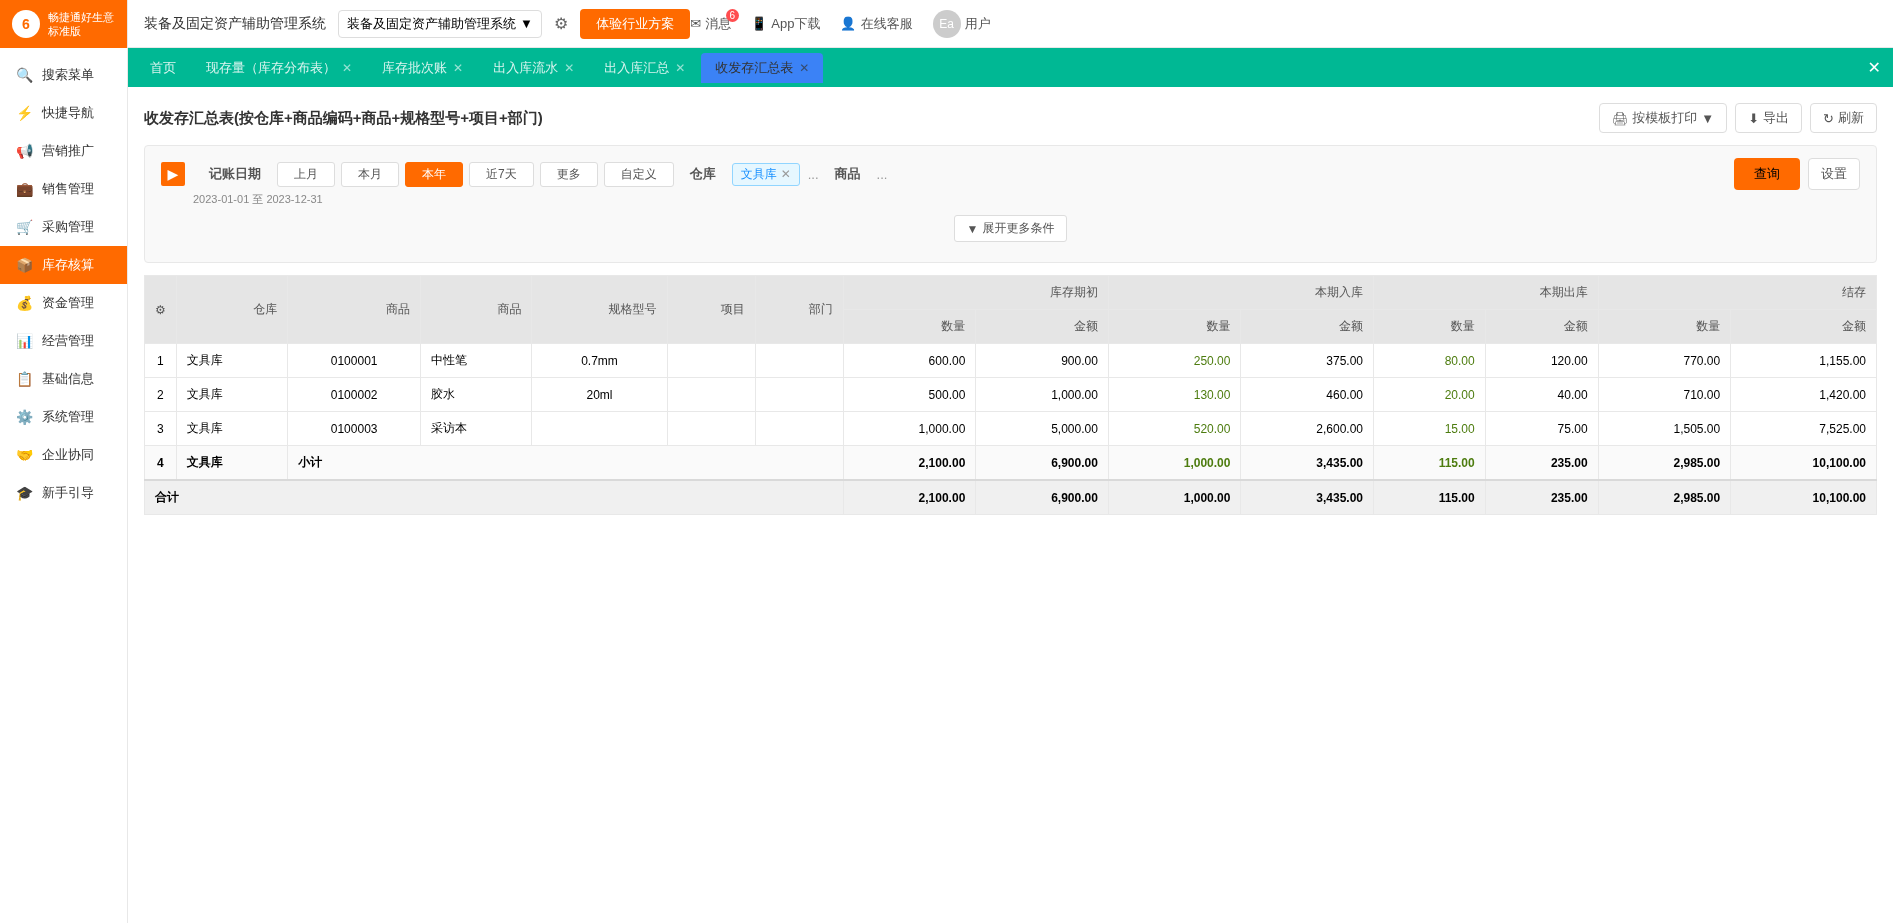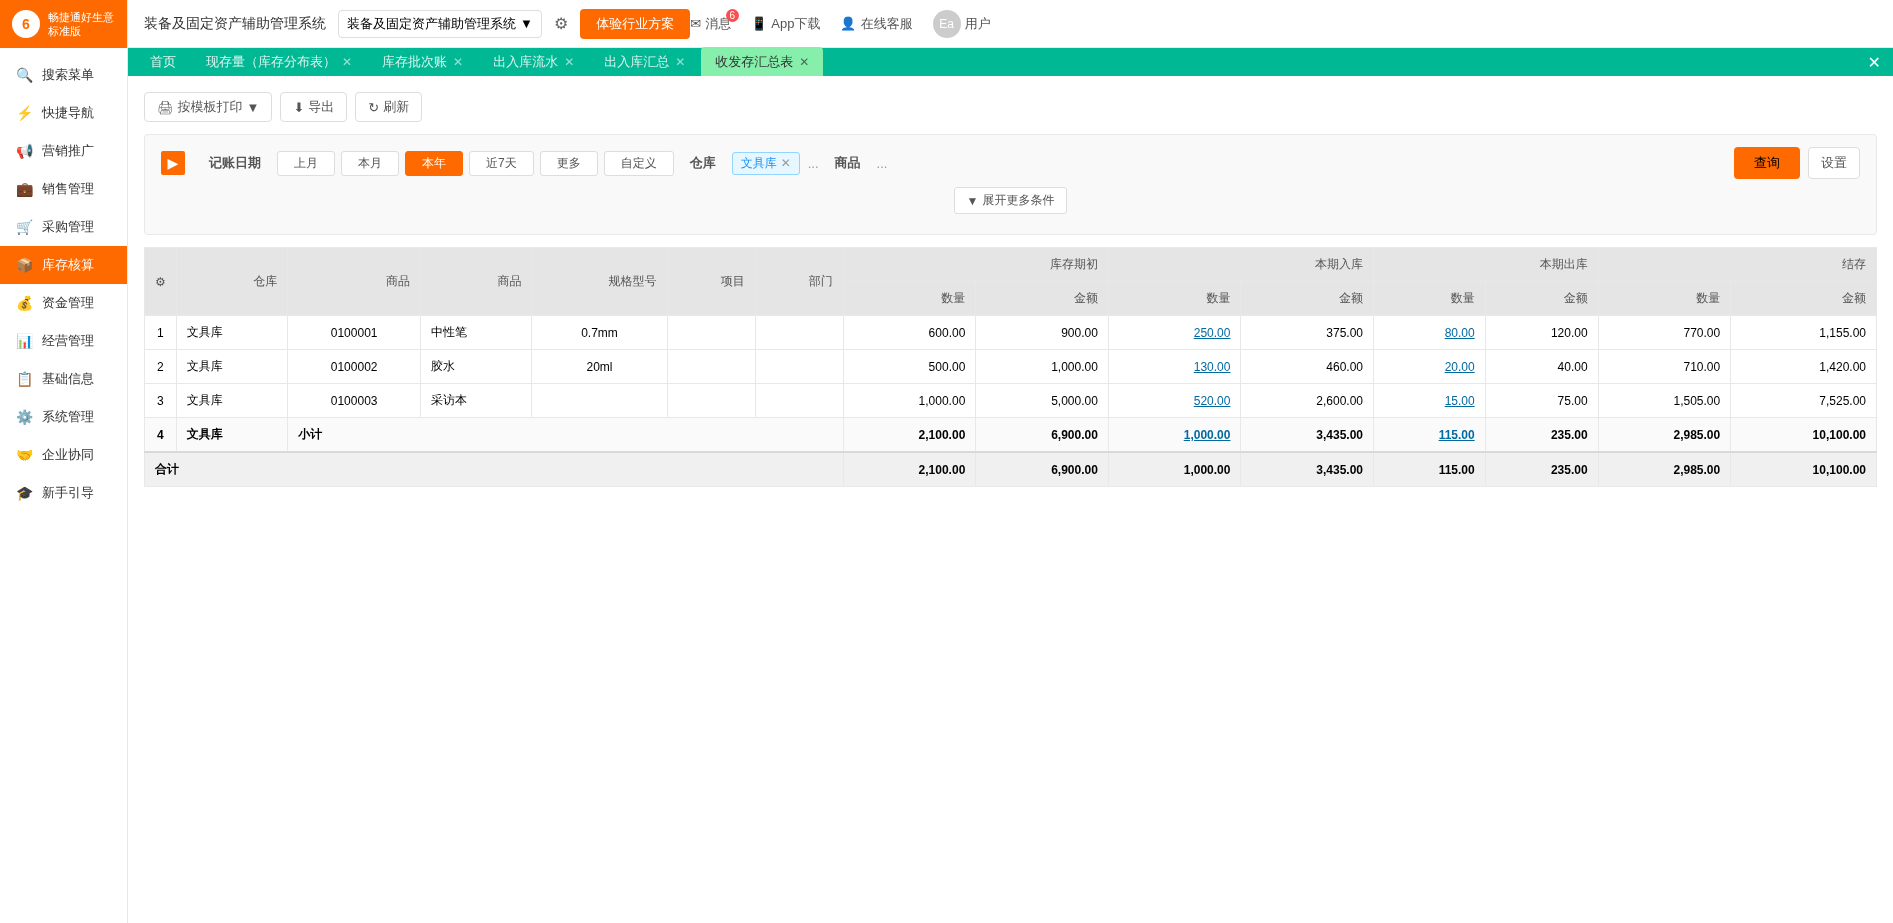--- a/index.html
+++ b/index.html
@@ -35,7 +35,7 @@
     .user-avatar { width: 28px; height: 28px; background: #ccc; border-radius: 50%; display: flex; align-items: center; justify-content: center; font-size: 12px; color: #fff; }
 
     
-    .tab-bar { height: 28px; background: #00b894; display: flex; align-items: center; padding: 0 8px; gap: 2px; flex-shrink: 0; }
+    .tab-bar { height: 39px; background: #00b894; display: flex; align-items: center; padding: 0 8px; gap: 2px; flex-shrink: 0; }
     .tab-item { display: flex; align-items: center; padding: 6px 14px; cursor: pointer; color: rgba(255,255,255,0.85); font-size: 13px; border-radius: 4px 4px 0 0; gap: 6px; white-space: nowrap; }
     .tab-item.active { background: #86efac; color: #333; }
     .tab-close { font-size: 12px; opacity: 0.7; }

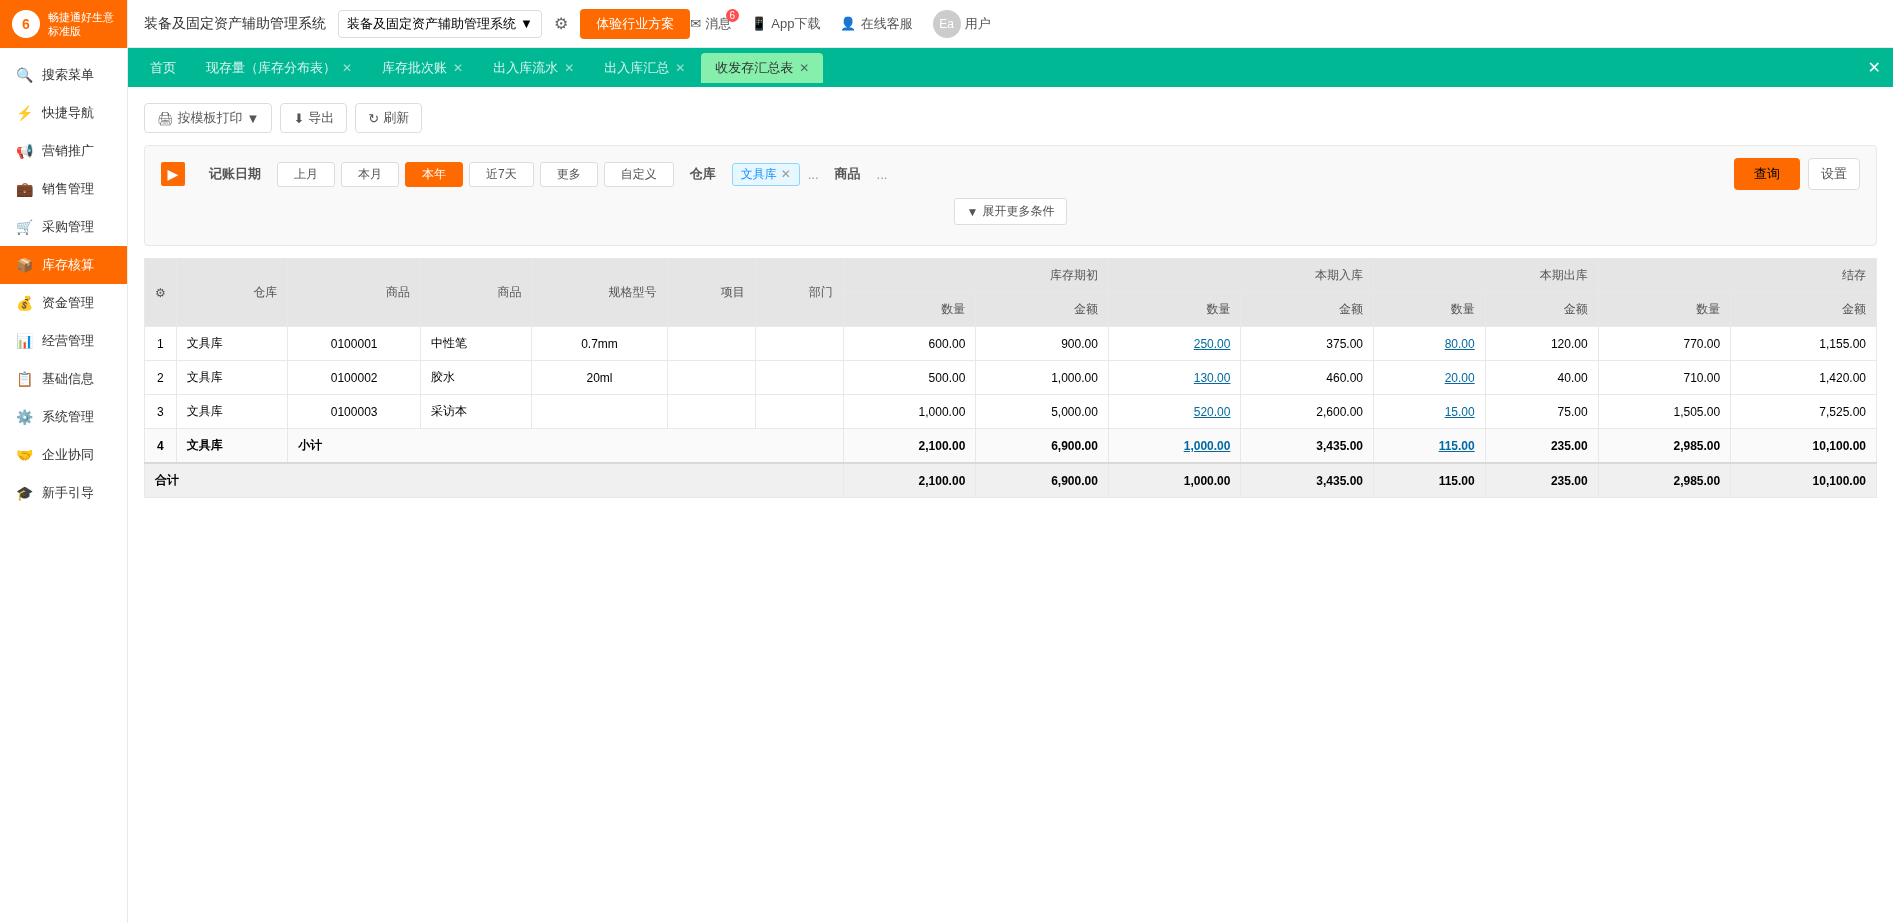--- a/index.html
+++ b/index.html
@@ -37,7 +37,7 @@
     
     .tab-bar { height: 39px; background: #00b894; display: flex; align-items: center; padding: 0 8px; gap: 2px; flex-shrink: 0; }
     .tab-item { display: flex; align-items: center; padding: 6px 14px; cursor: pointer; color: rgba(255,255,255,0.85); font-size: 13px; border-radius: 4px 4px 0 0; gap: 6px; white-space: nowrap; }
-    .tab-item.active { background: #86efac; color: #333; }
+    .tab-item.active { background: #3b82f6; color: #333; }
     .tab-close { font-size: 12px; opacity: 0.7; }
     .tab-bar-close { margin-left: auto; color: #fff; cursor: pointer; font-size: 16px; padding: 4px; }
 

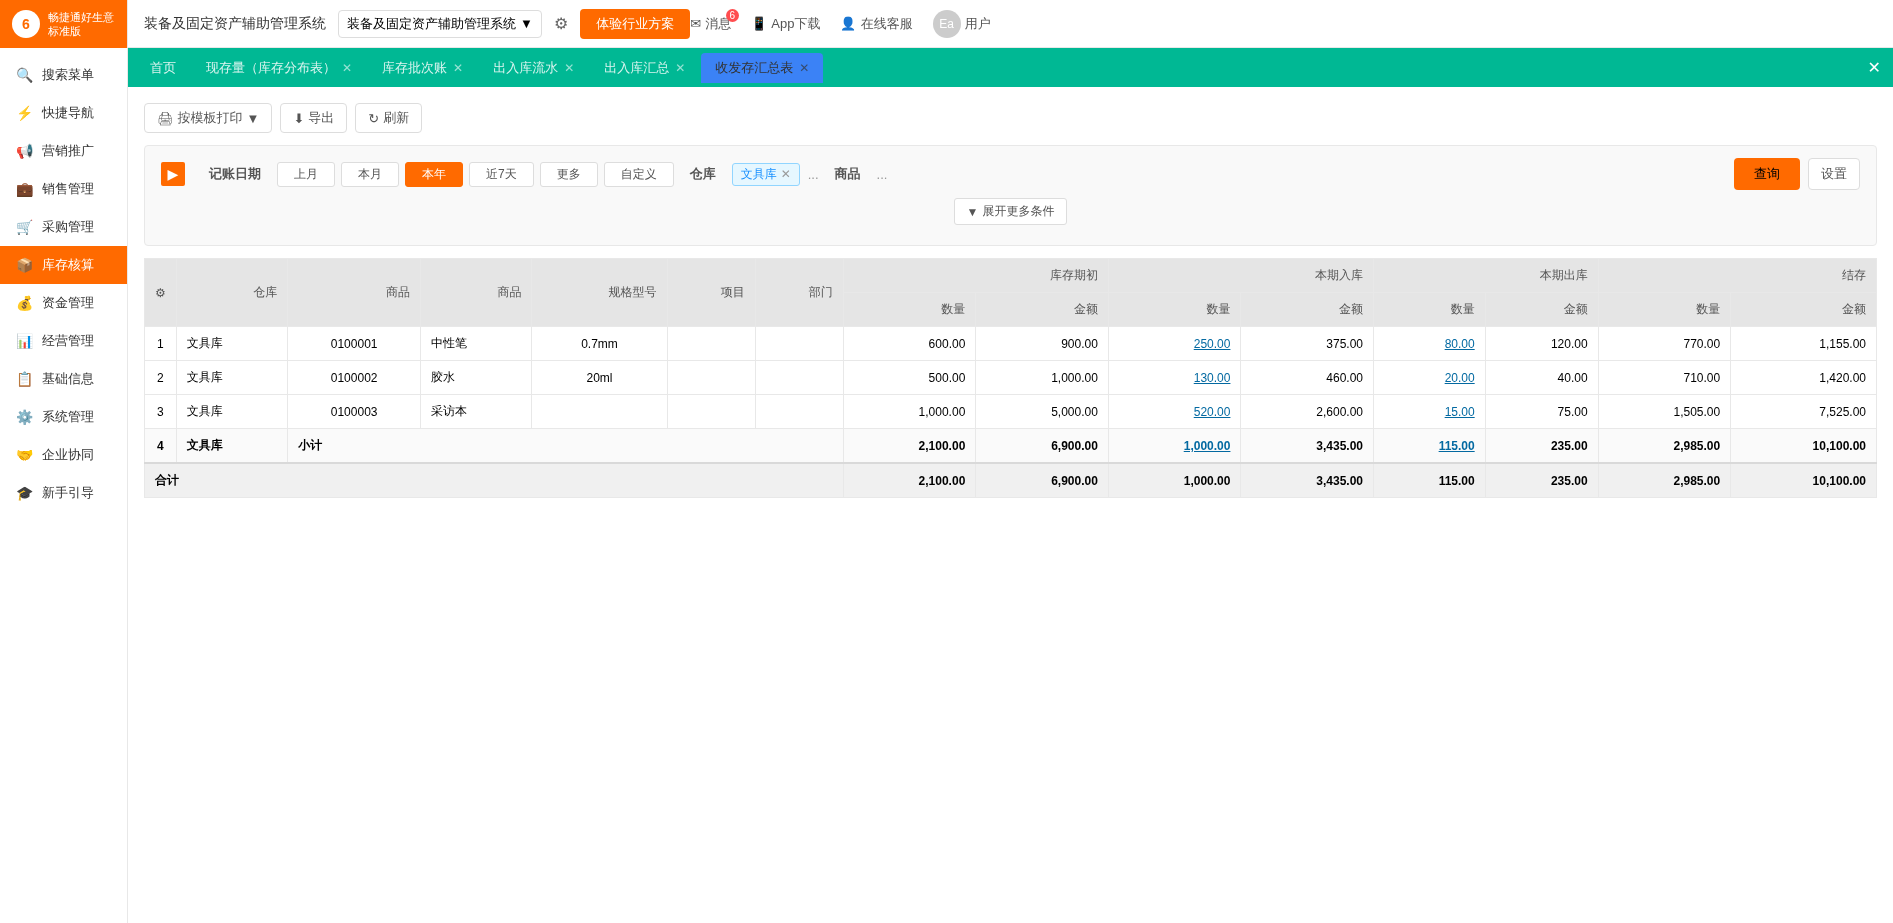--- a/index.html
+++ b/index.html
@@ -235,6 +235,7 @@
       <div class="page-inner">
 
         <div class="page-header">
+          <h2 class="page-title">收发存汇总表(按仓库+商品编码+商品+规格型号+项目+部门)</h2>
           <div class="page-actions">
             <button class="btn-print">
               <span>🖨</span>

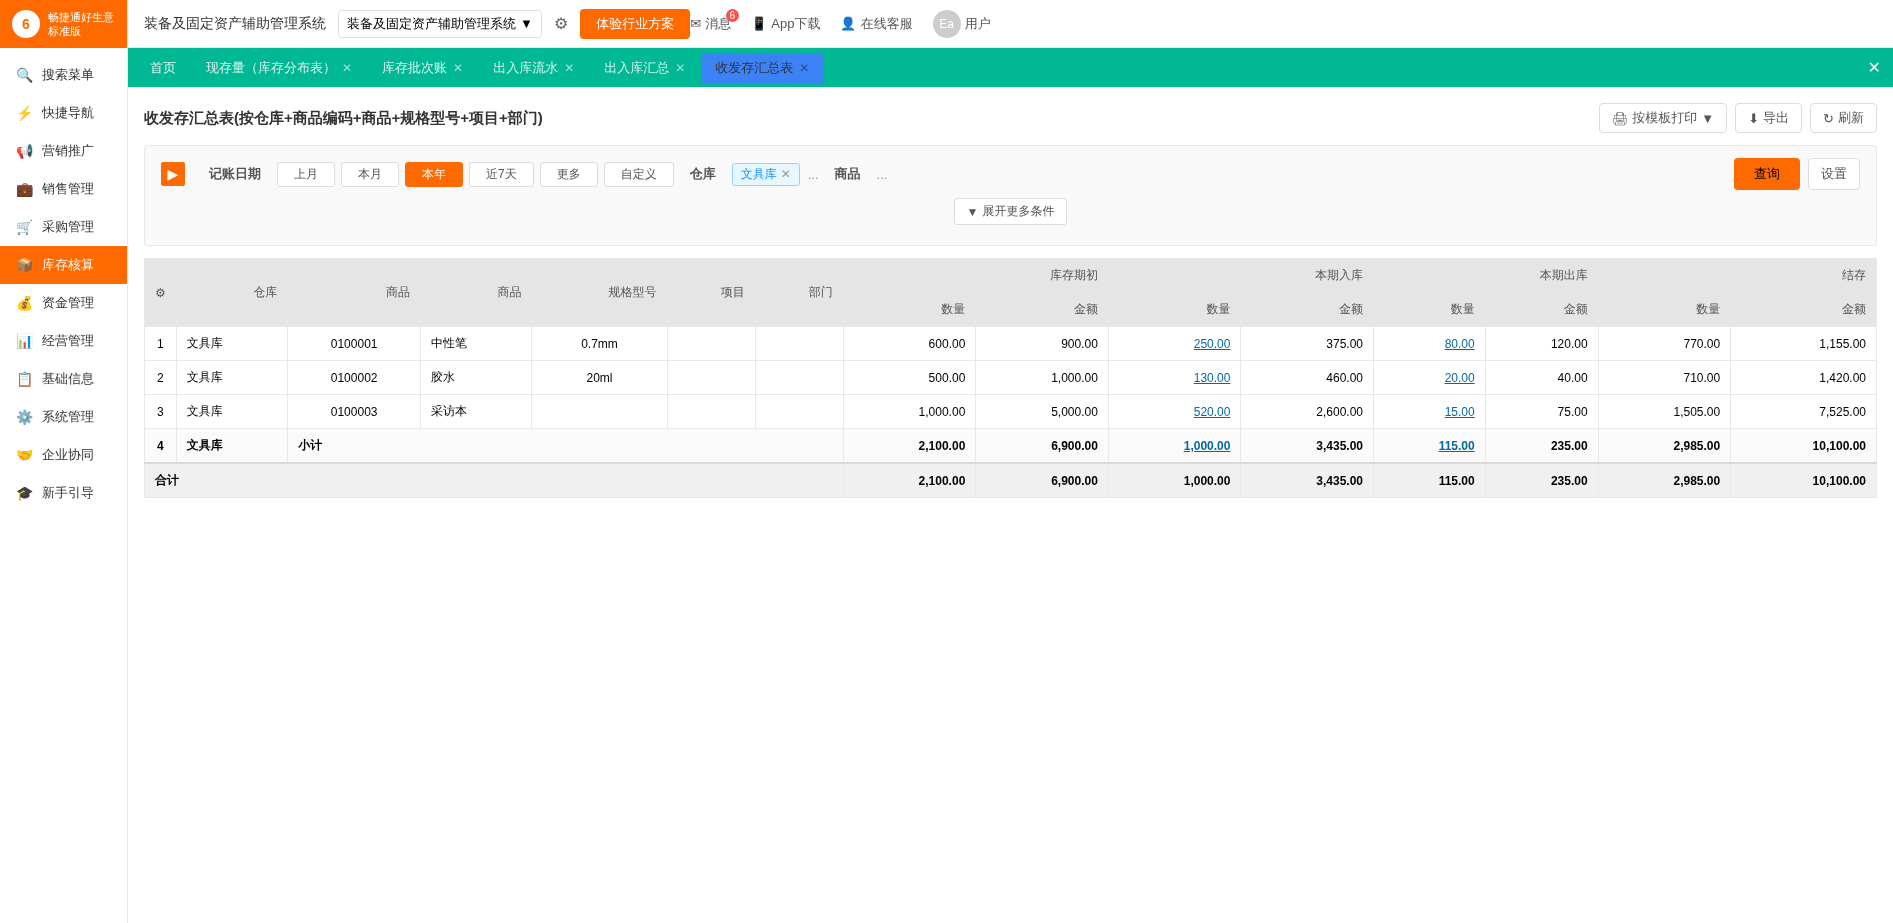--- a/index.html
+++ b/index.html
@@ -285,6 +285,9 @@
             </div>
           </div>
 
+          <div style="padding-left: 32px; margin-top: 2px;">
+            <span style="color:#888; font-size:11px;">2023-01-01 至 2023-12-31</span>
+          </div>
 
           <div class="expand-row">
             <div class="expand-btn">

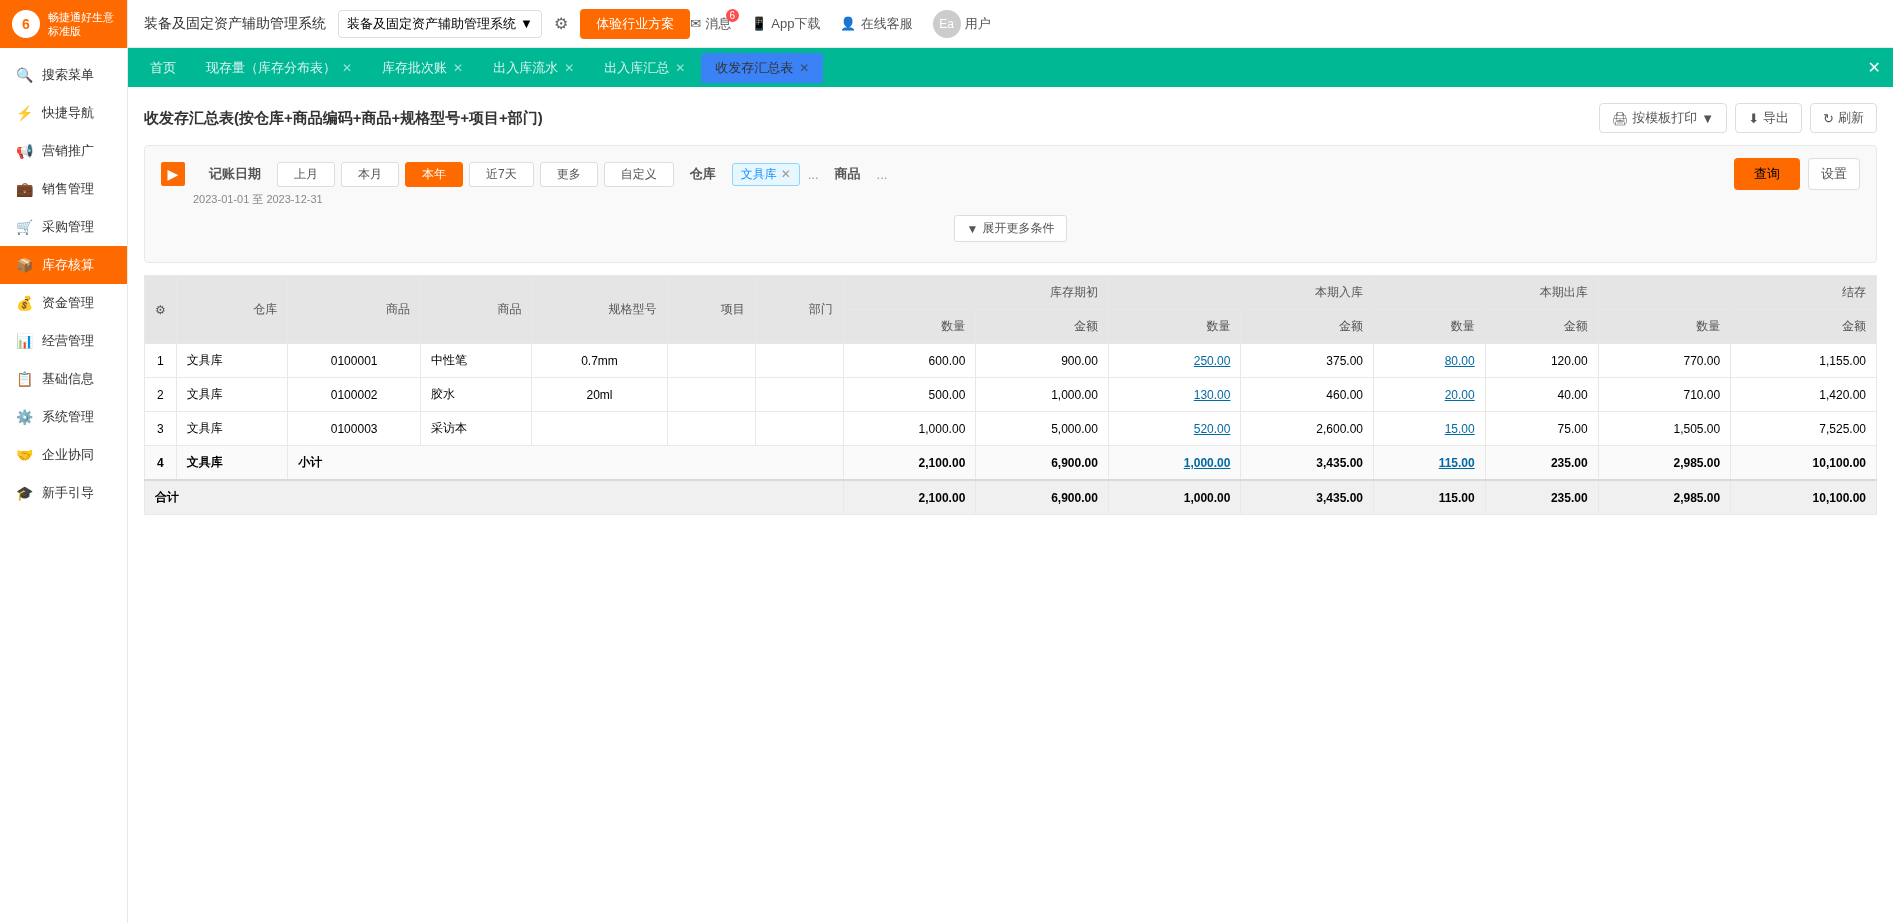--- a/index.html
+++ b/index.html
@@ -77,7 +77,7 @@
     .data-table td.left { text-align: left; }
     .data-table .subtotal-row td { font-weight: bold; background: #fafafa; }
     .data-table .total-row td { font-weight: bold; background: #f0f0f0; }
-    .underline-num { text-decoration: underline; cursor: pointer; color: #0369a1; margin-top: 26px; }
+    .underline-num { cursor: pointer; color: #4d7c0f; margin-top: 26px; }
 
     .th-group { text-align: center; background: #f0f0f0; }
     .settings-icon { width: 28px; text-align: center; }

